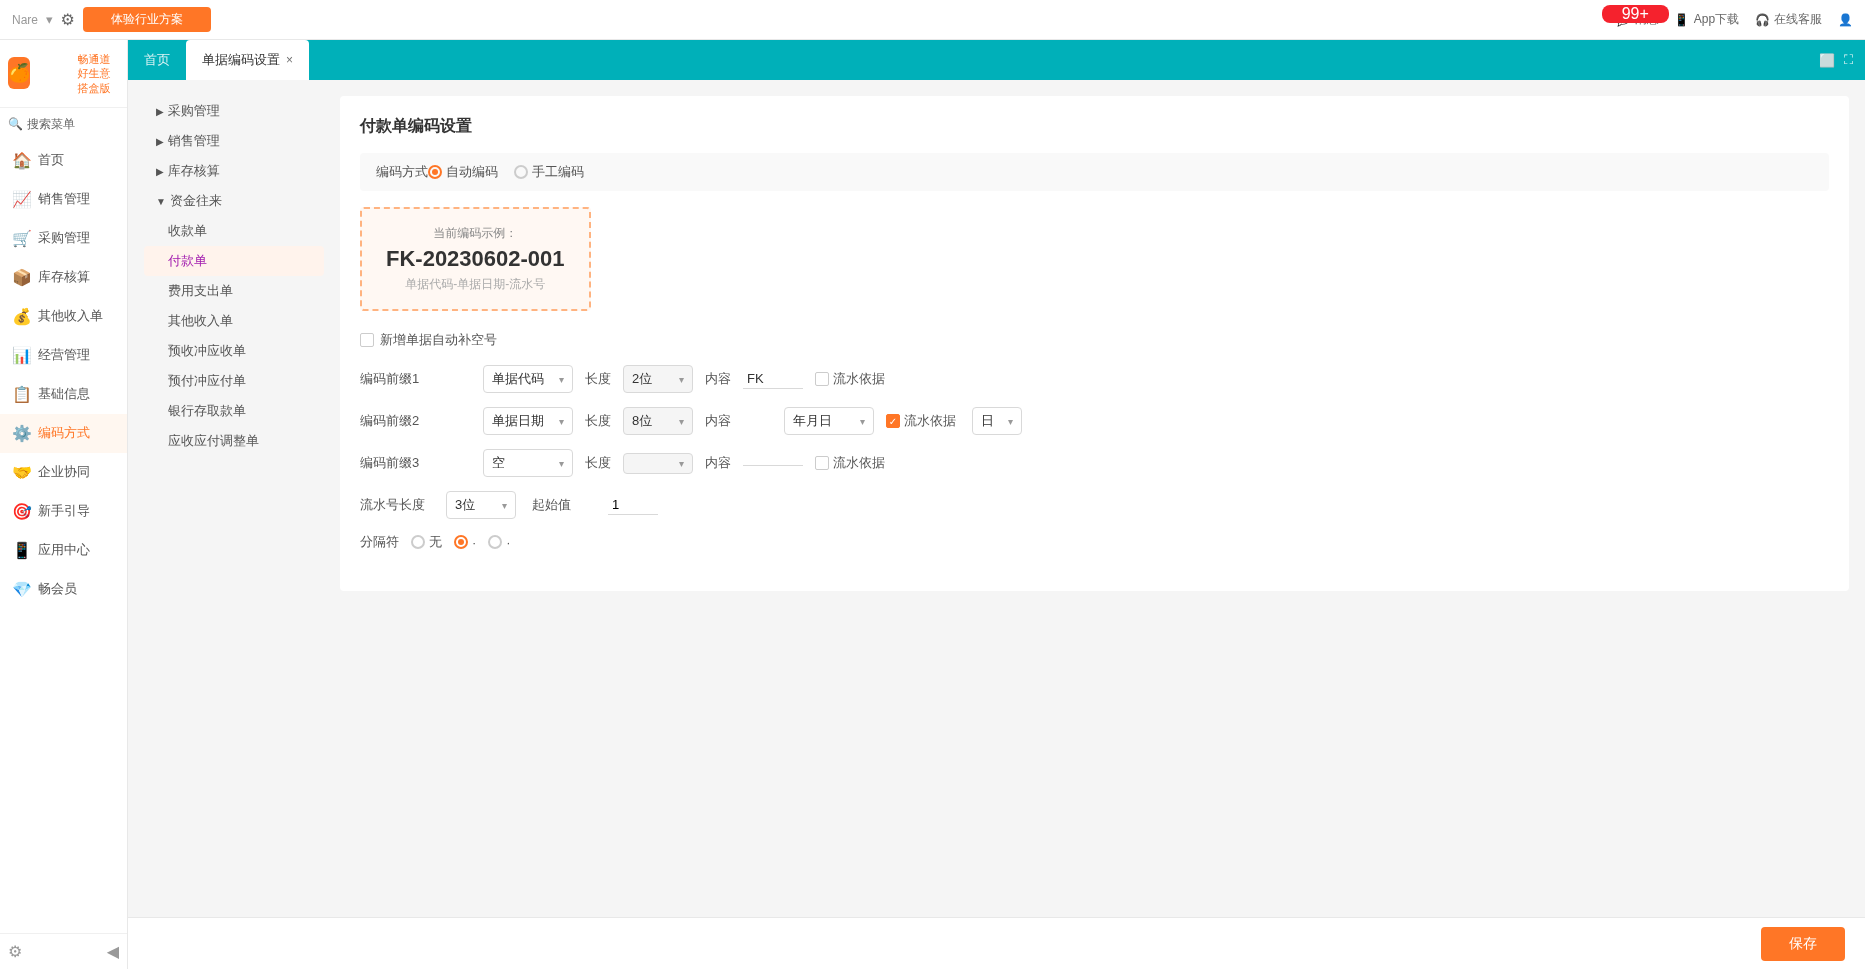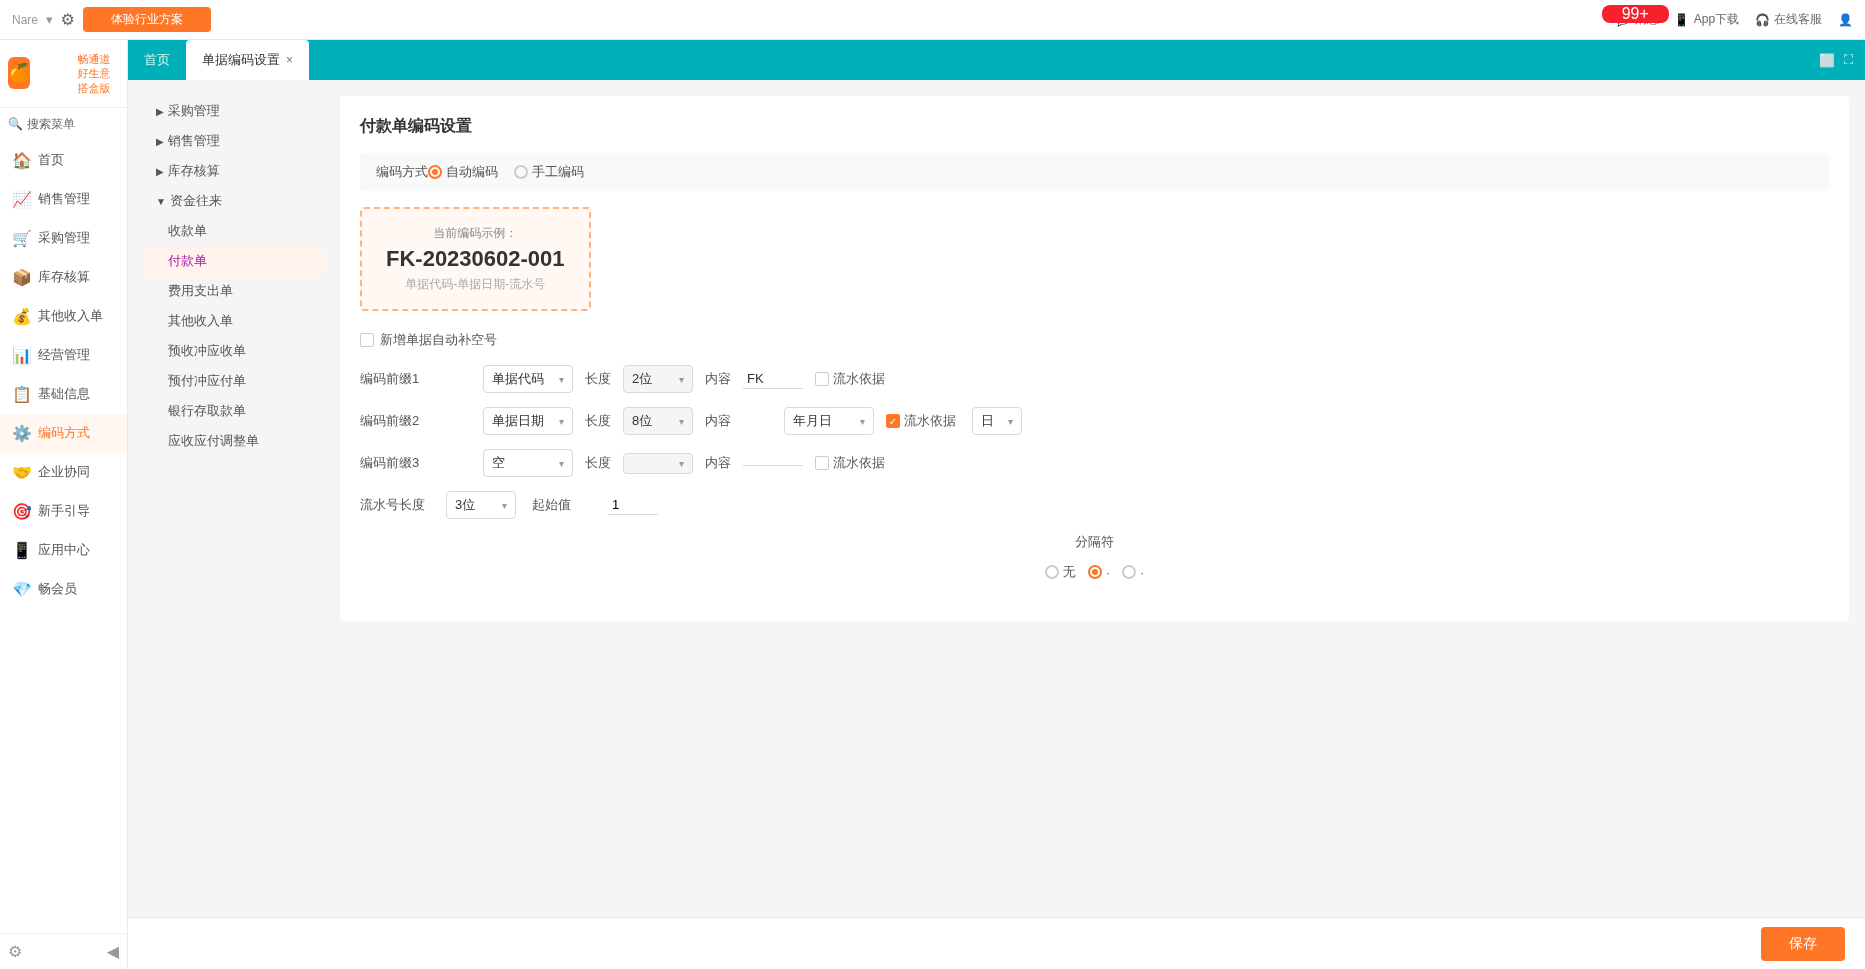--- a/index.html
+++ b/index.html
@@ -99,7 +99,7 @@
     .start-input { border: none; border-bottom: 1px solid #d9d9d9; width: 50px; padding: 2px 4px; font-size: 13px; outline: none; }
 
     
-    .sep-row { display: flex; align-items: center; gap: 12px; margin-bottom: 20px; flex-direction: column; }
+    .sep-row { display: flex; align-items: center; gap: 12px; margin-bottom: 20px; }
     .sep-label { font-size: 13px; color: #555; }
     .sep-options { display: flex; align-items: center; gap: 12px; }
     .sep-option { display: flex; align-items: center; gap: 4px; cursor: pointer; font-size: 13px; color: #555; }

